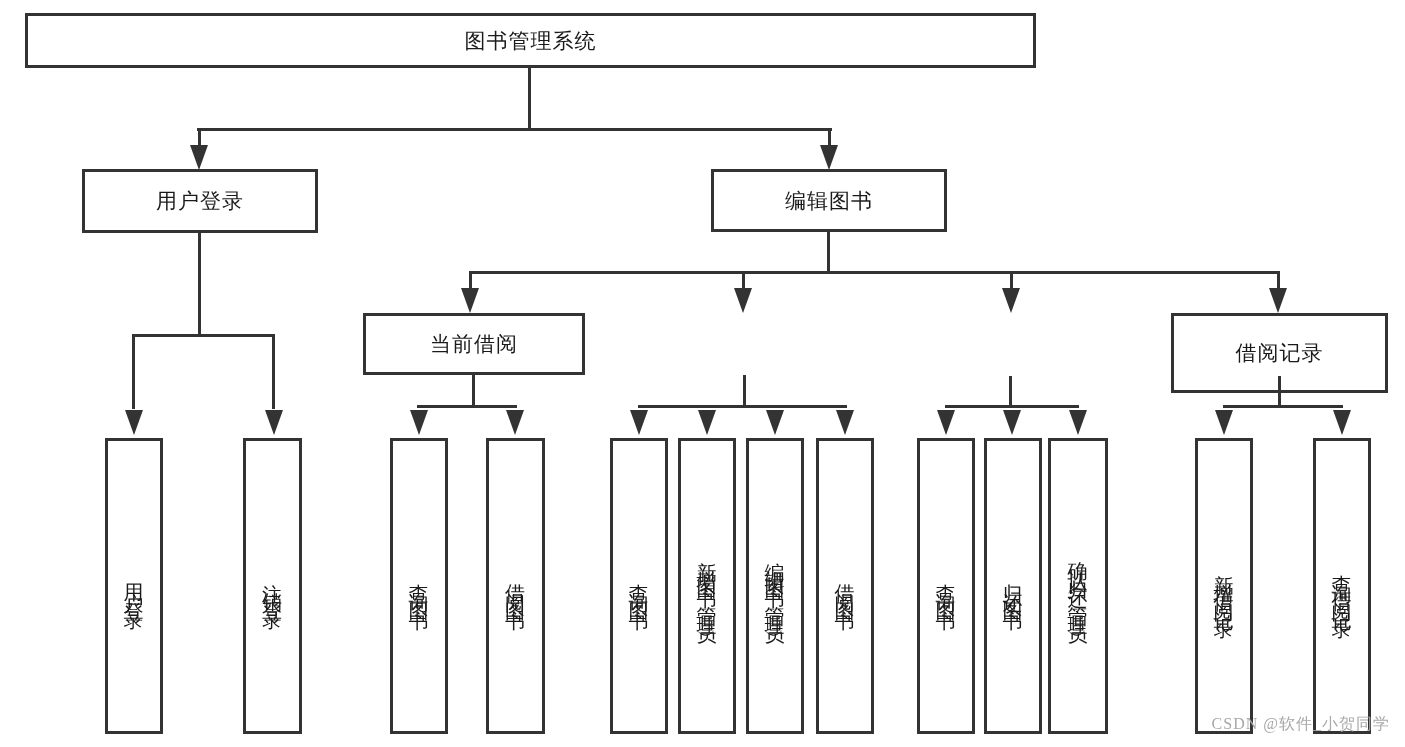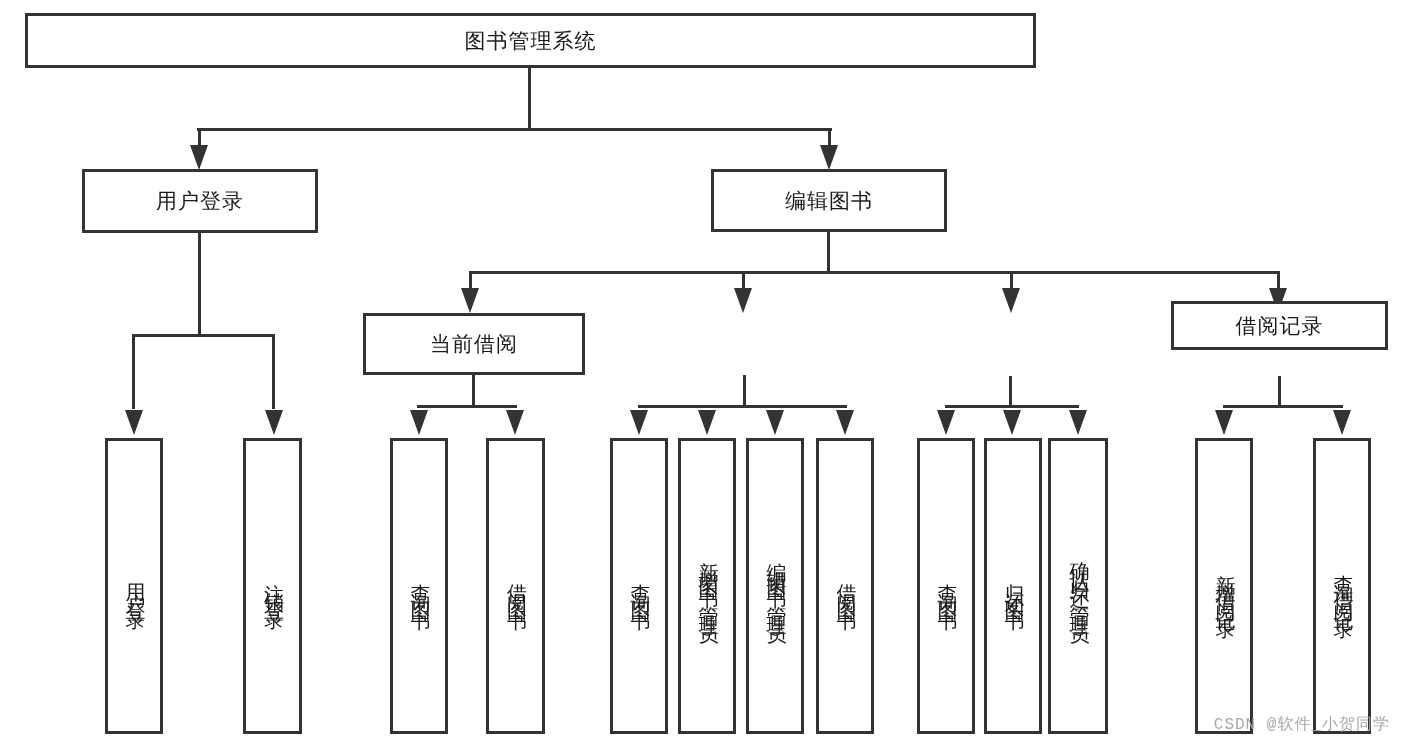--- a/index.html
+++ b/index.html
@@ -8,7 +8,7 @@
     width:1405px;height:747px;
     background:#ffffff;
     overflow:hidden;
-    font-family:Liberation Mono, monospace;
+    font-family:Liberation Serif, serif;
     color:#1a1a1a;
   }
   .node{

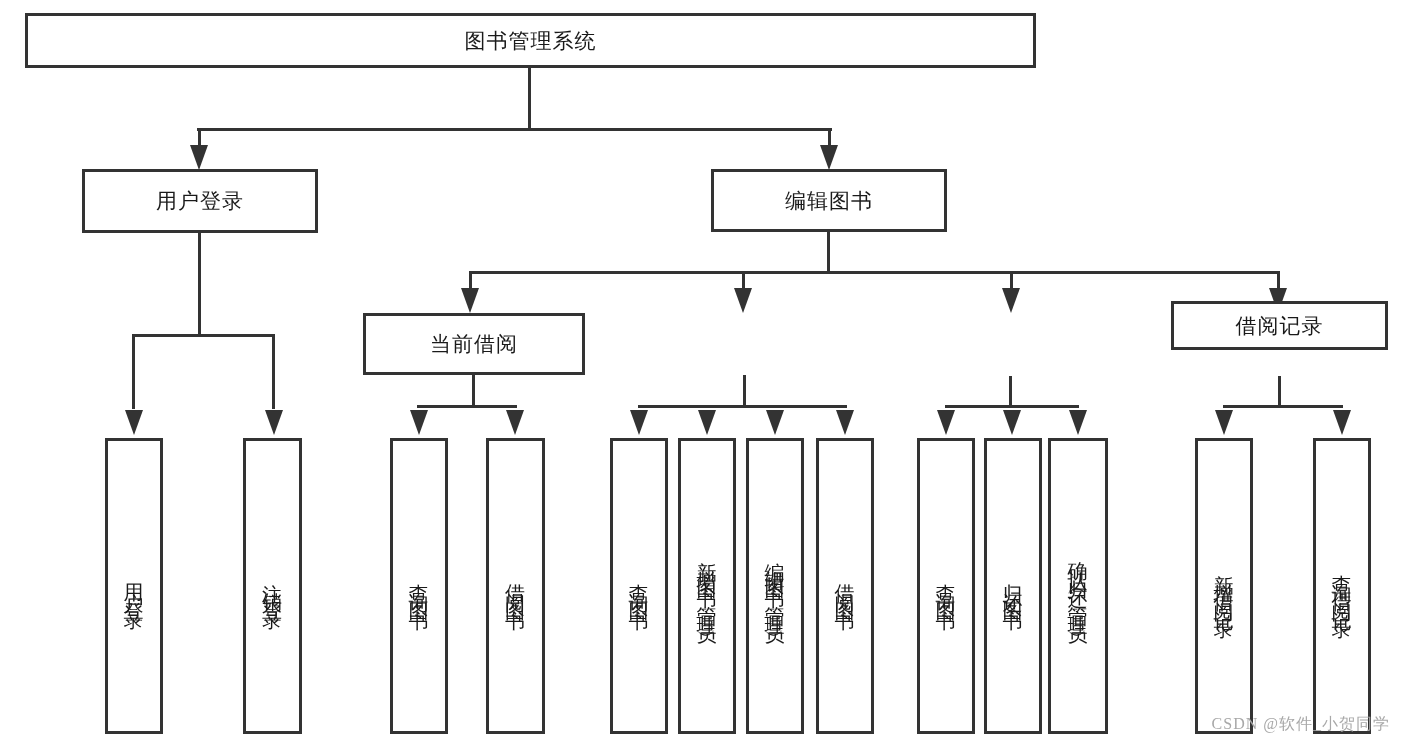--- a/index.html
+++ b/index.html
@@ -92,7 +92,7 @@
   <div class="node" style="left:363px;top:313px;width:222px;height:62px;">
     <span class="lbl">当前借阅</span>
   </div>
-  <div class="node" style="left:1171px;top:301px;width:217px;height:49px;">
+  <div class="node" style="left:1171px;top:313px;width:217px;height:80px;">
     <span class="lbl">借阅记录</span>
   </div>
 

